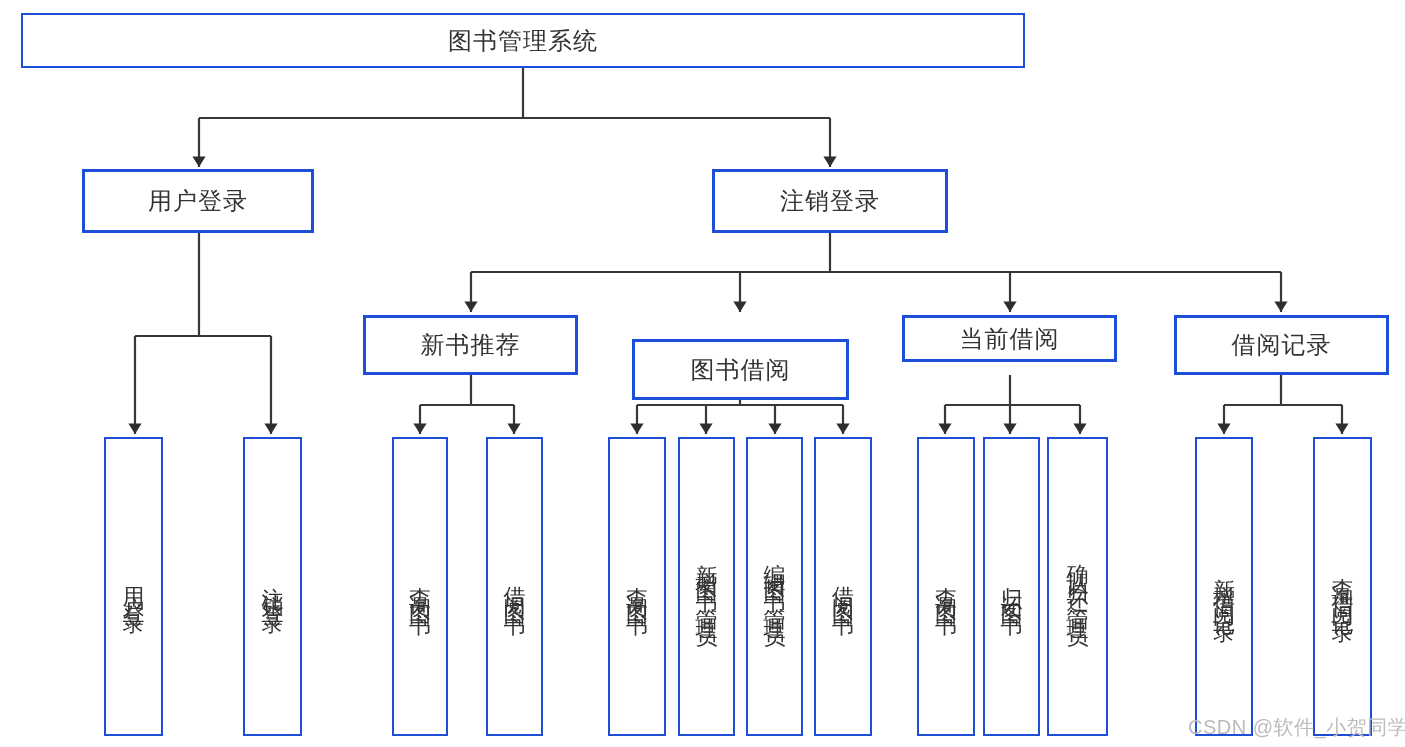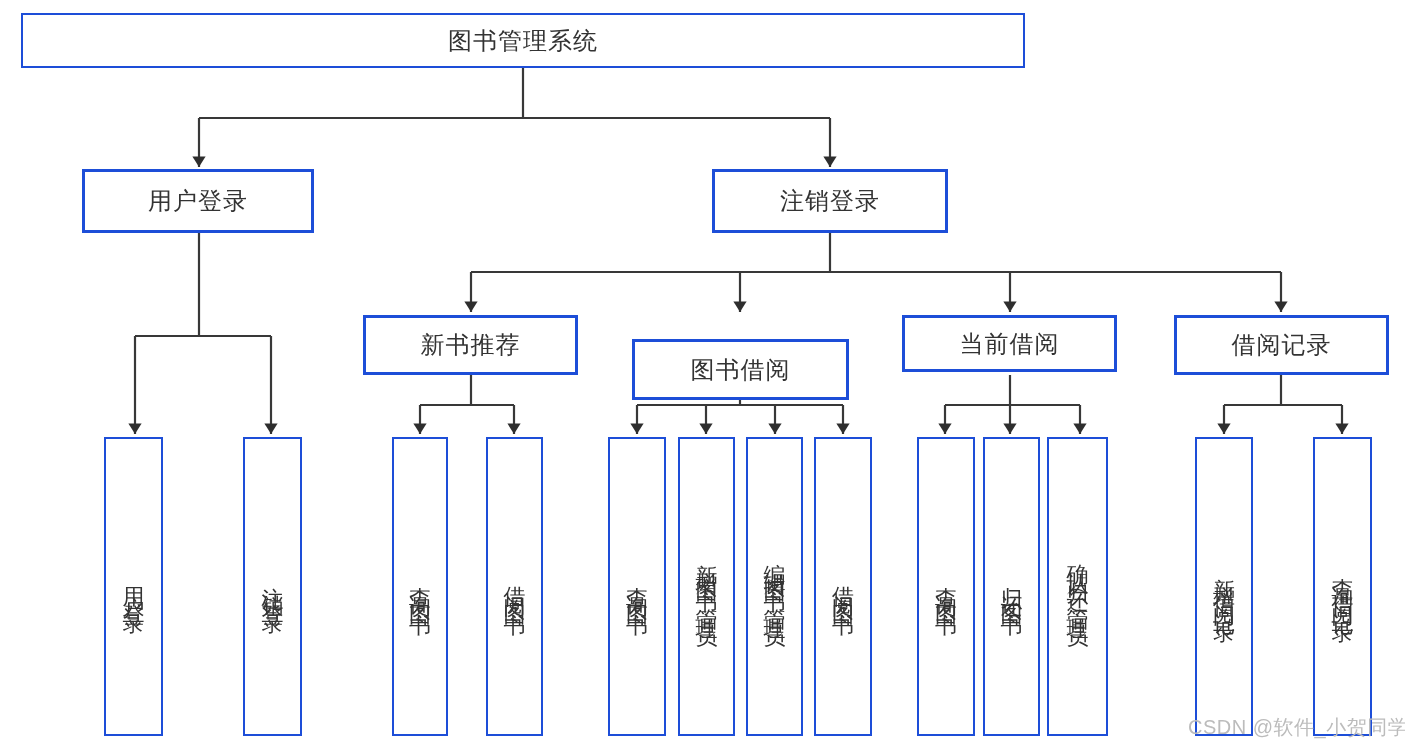--- a/index.html
+++ b/index.html
@@ -126,7 +126,7 @@
   <div class="node hbox" style="left:632px; top:315px; width:217px; height:61px;margin-top:24px;">
     <span>图书借阅</span>
   </div>
-  <div class="node hbox" style="left:902px; top:315px; width:215px; height:57px;">
+  <div class="node hbox" style="left:902px; top:315px; width:215px; height:47px;">
     <span>当前借阅</span>
   </div>
   <div class="node hbox" style="left:1174px; top:315px; width:215px; height:60px;">

